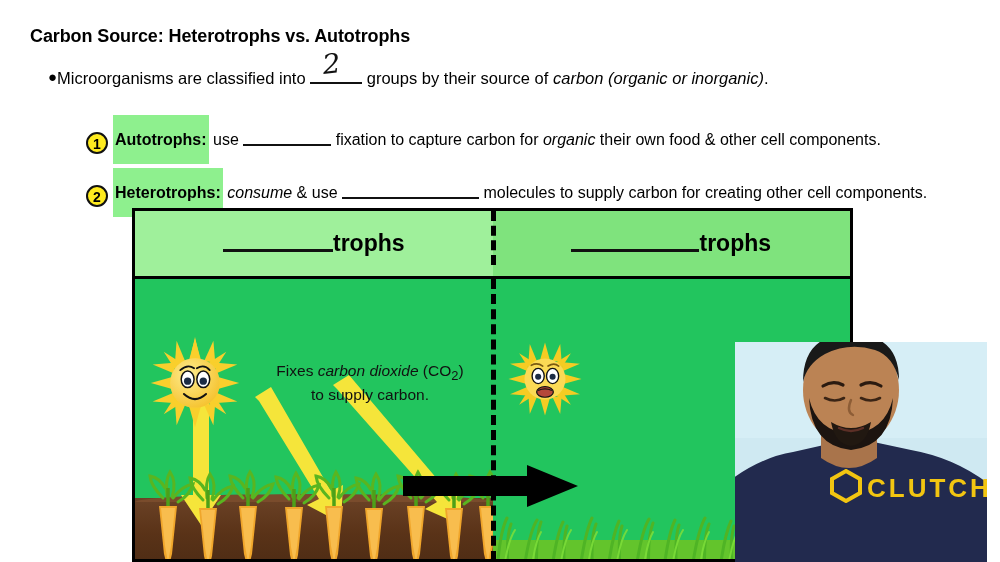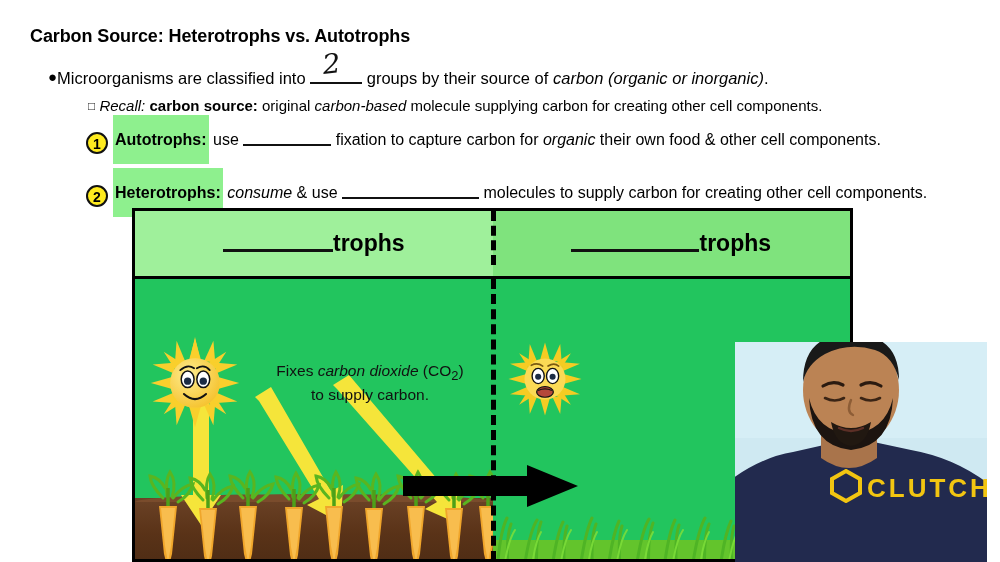--- a/index.html
+++ b/index.html
@@ -146,14 +146,6 @@
     <i class="it">carbon (organic or inorganic)</i><span>.</span>
   </div>
 
-  <div class="line l-recall">
-    <span class="sq">□</span>
-    <i class="it">Recall:</i>
-    <b class="bd">carbon source:</b>
-    <span>original</span>
-    <i class="it">carbon-based</i>
-    <span>molecule supplying carbon for creating other cell components.</span>
-  </div>
 
   <div class="line l-auto">
     <span class="numcircle">1</span><span class="hl-green">Autotrophs:</span>

